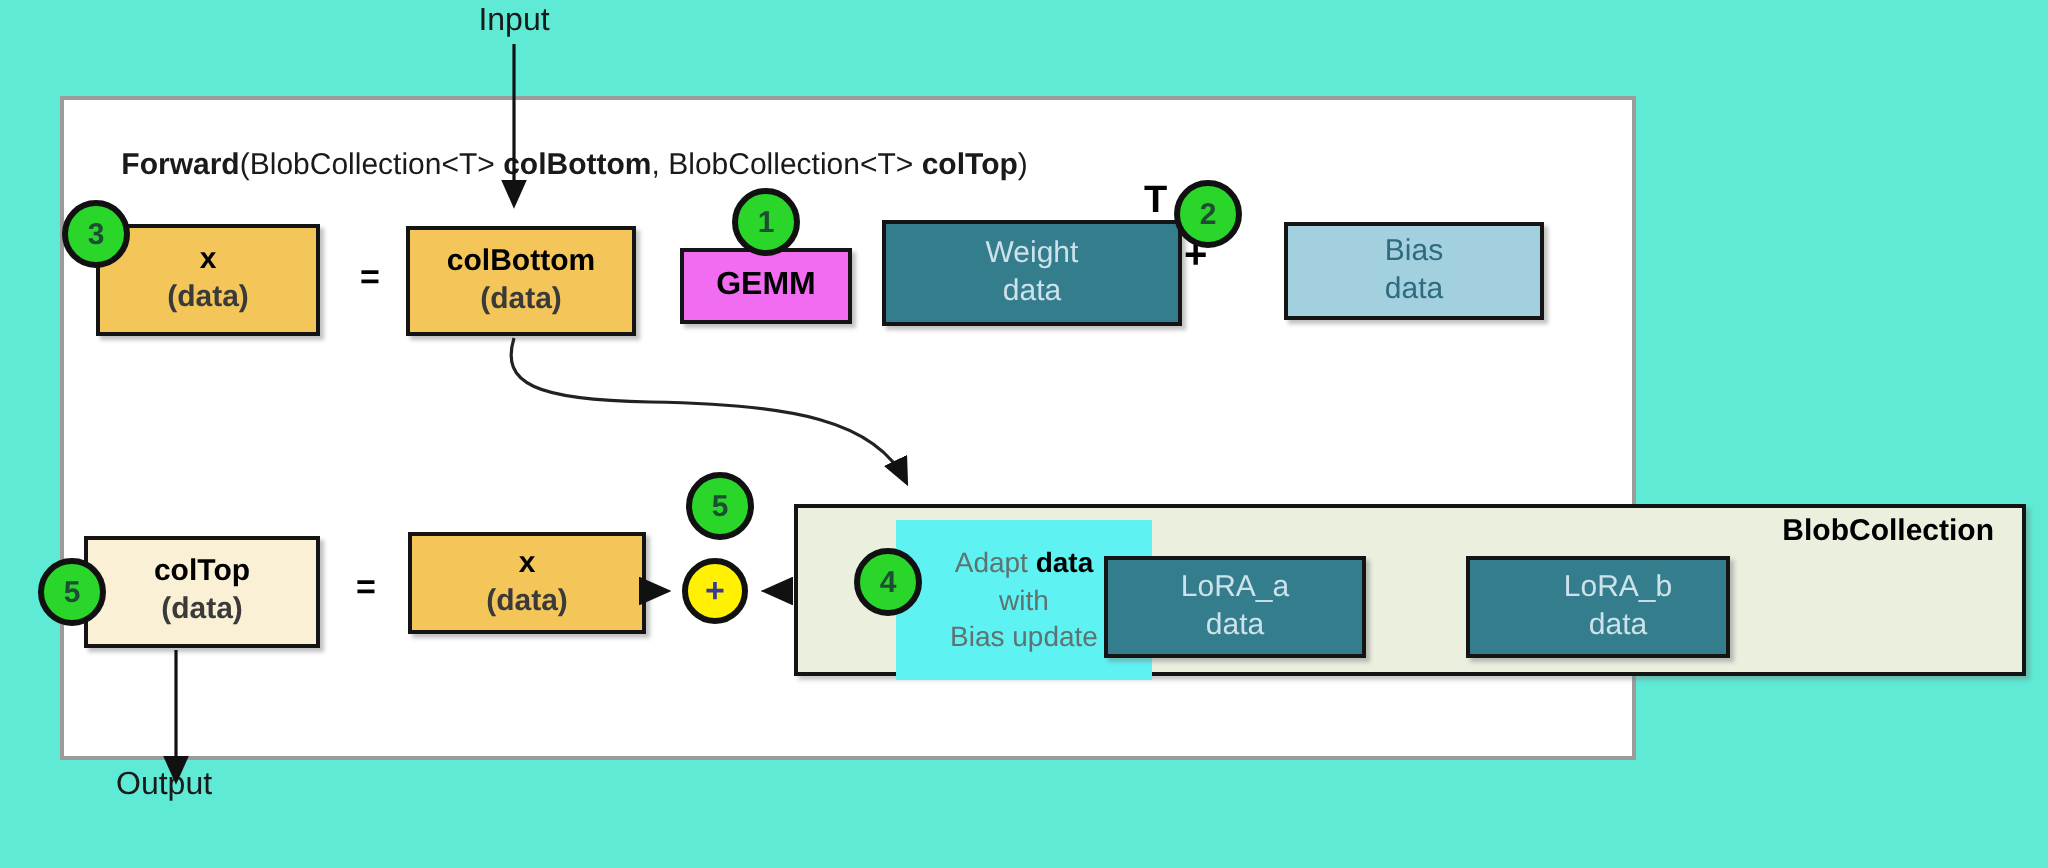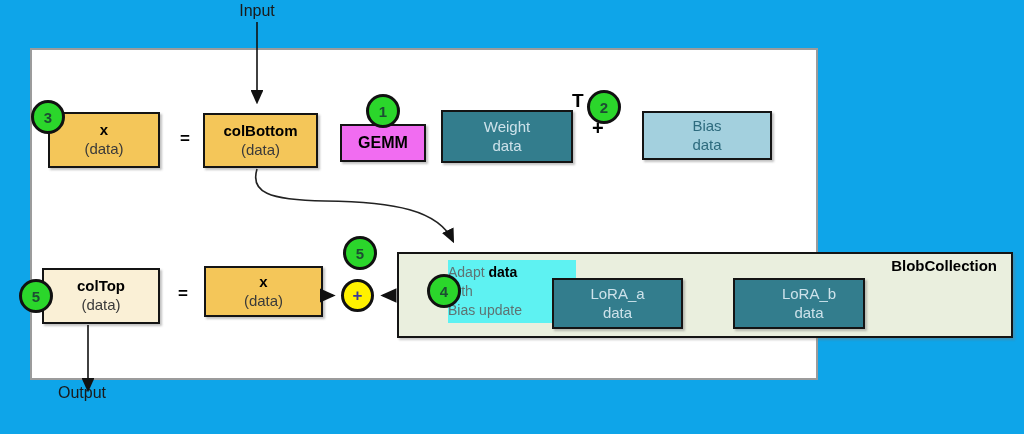--- a/index.html
+++ b/index.html
@@ -3,7 +3,7 @@
 <meta charset="utf-8">
 <style>
   html,body{margin:0;padding:0;background:#fff;font-family:"Liberation Sans",sans-serif;}
-  #canvas{position:relative;width:1024px;height:434px;background:#0ea5e9;overflow:hidden;}
+  #canvas{position:relative;width:1024px;height:434px;background:#5eead4;overflow:hidden;}
 
   .abs{position:absolute;}
 

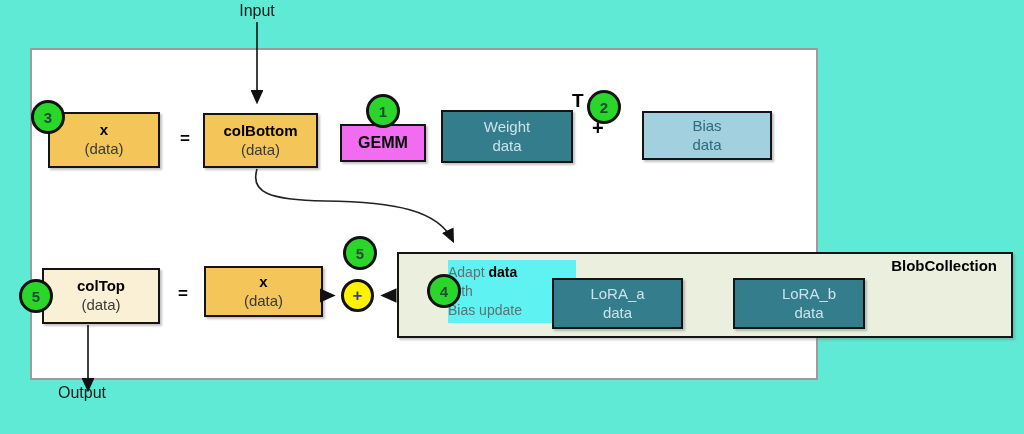--- a/index.html
+++ b/index.html
@@ -84,6 +84,9 @@
   <div class="abs input-lbl">Input</div>
 
   <div class="abs frame"></div>
+  <div class="abs signature">
+    <b>Forward</b><span>(BlobCollection&lt;T&gt; </span><b>colBottom</b><span>, BlobCollection&lt;T&gt; </span><b>colTop</b><span>)</span>
+  </div>
 
   <div class="abs box golden xbox1">
     <div class="t1">x</div>

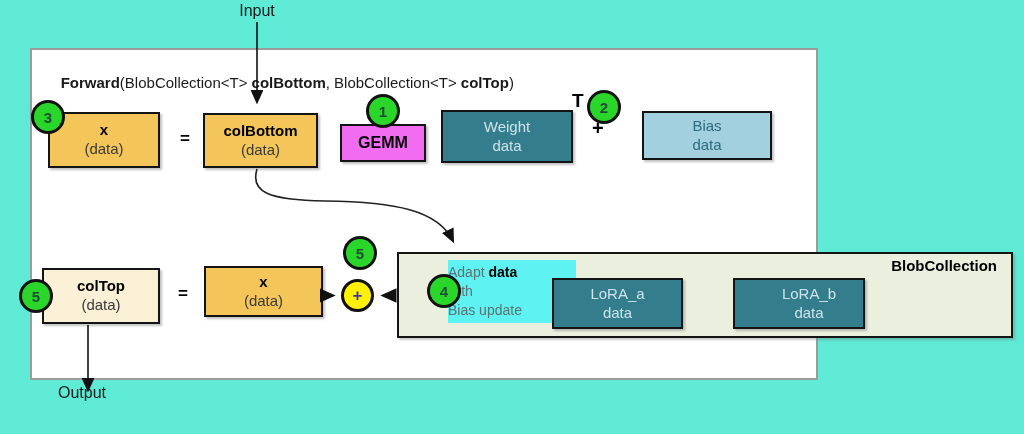--- a/index.html
+++ b/index.html
@@ -32,7 +32,7 @@
   .colbottom{left:203px;top:113px;width:115px;height:55px;}
   .gemm{left:340px;top:124px;width:86px;height:38px;}
   .gemm .t1{font-size:16px;}
-  .weight{left:441px;top:110px;width:132px;height:53px;}
+  .weight{left:441px;top:110px;width:150px;height:53px;}
   .bias{left:642px;top:111px;width:130px;height:49px;}
 
   .eq{font-size:17px;font-weight:bold;color:#000;}

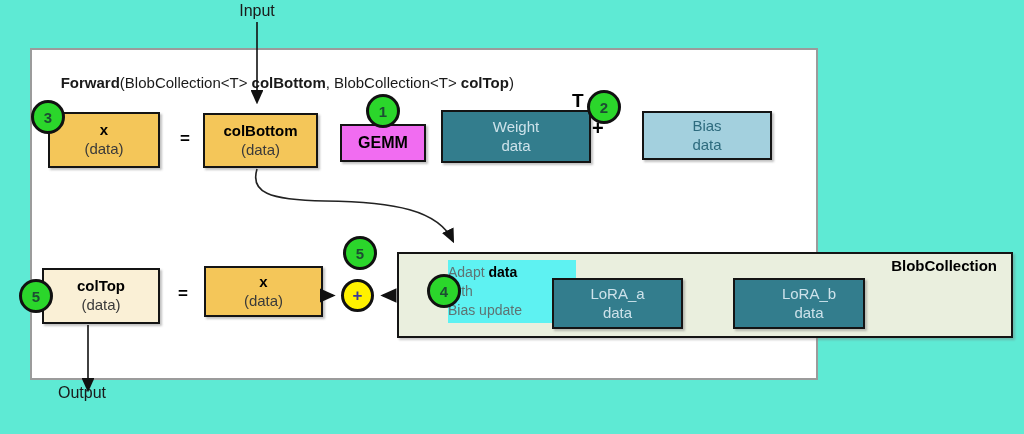--- a/index.html
+++ b/index.html
@@ -17,7 +17,7 @@
        align-items:center;justify-content:center;line-height:1.25;text-align:center;
        box-shadow:2px 2px 2px rgba(120,120,120,.45);}
   .box .t1{font-weight:bold;font-size:15px;color:#000;}
-  .box .t2{font-size:15px;color:#3a3a3a;}
+  .box .t2{font-size:15px;color:#3a3a3a;font-weight:bold;}
 
   .golden{background:var(--c-golden,#F4C659);}
   .cream{background:var(--c-cream,#FAF0D6);}

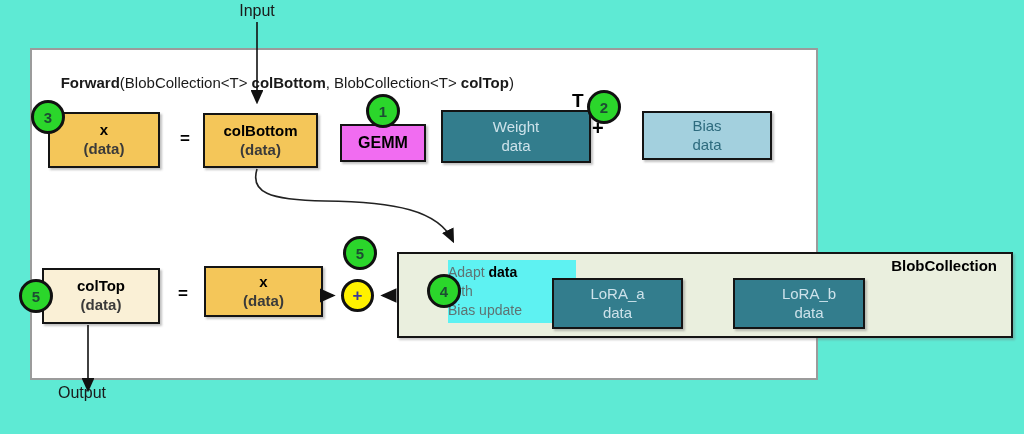--- a/index.html
+++ b/index.html
@@ -48,8 +48,8 @@
   .panel{left:397px;top:252px;width:616px;height:86px;border:2px solid #141414;
          background:var(--c-sage,#EAEFDE);box-sizing:border-box;box-shadow:2px 2px 2px rgba(120,120,120,.4);}
   .panel-title{right:14px;top:3px;font-size:15px;font-weight:bold;color:#000;position:absolute;}
-  .adapt{left:448px;top:260px;width:128px;height:63px;background:var(--c-cyan,#5EF2F2);
-         display:flex;flex-direction:column;align-items:flex-start;justify-content:center;
+  .adapt{left:448px;top:260px;width:128px;height:80px;background:var(--c-cyan,#5EF2F2);
+         display:flex;flex-direction:column;align-items:center;justify-content:center;
          font-size:14px;color:#5f7272;line-height:1.35;text-align:center;}
   .adapt b{color:#000;}
   .lora-a{left:552px;top:278px;width:131px;height:51px;border-width:2px;}

